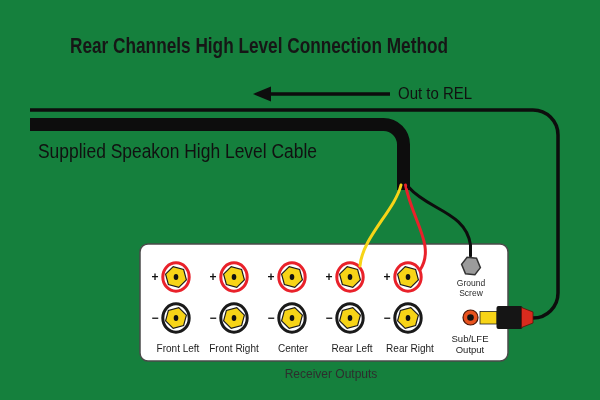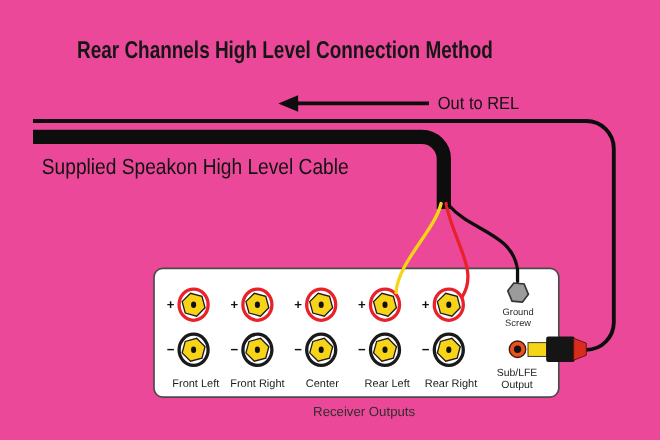--- a/index.html
+++ b/index.html
@@ -3,7 +3,7 @@
 <meta charset="utf-8">
 <style>
   html,body{margin:0;padding:0;background:#fff;}
-  .stage{position:relative;width:600px;height:400px;background:#ec4899;overflow:hidden;}
+  .stage{position:relative;width:600px;height:400px;background:#15803d;overflow:hidden;}
   svg{display:block;}
   text{font-family:"Liberation Sans",sans-serif;}
   .t-title{font-size:22px;font-weight:bold;fill:#161616;}

